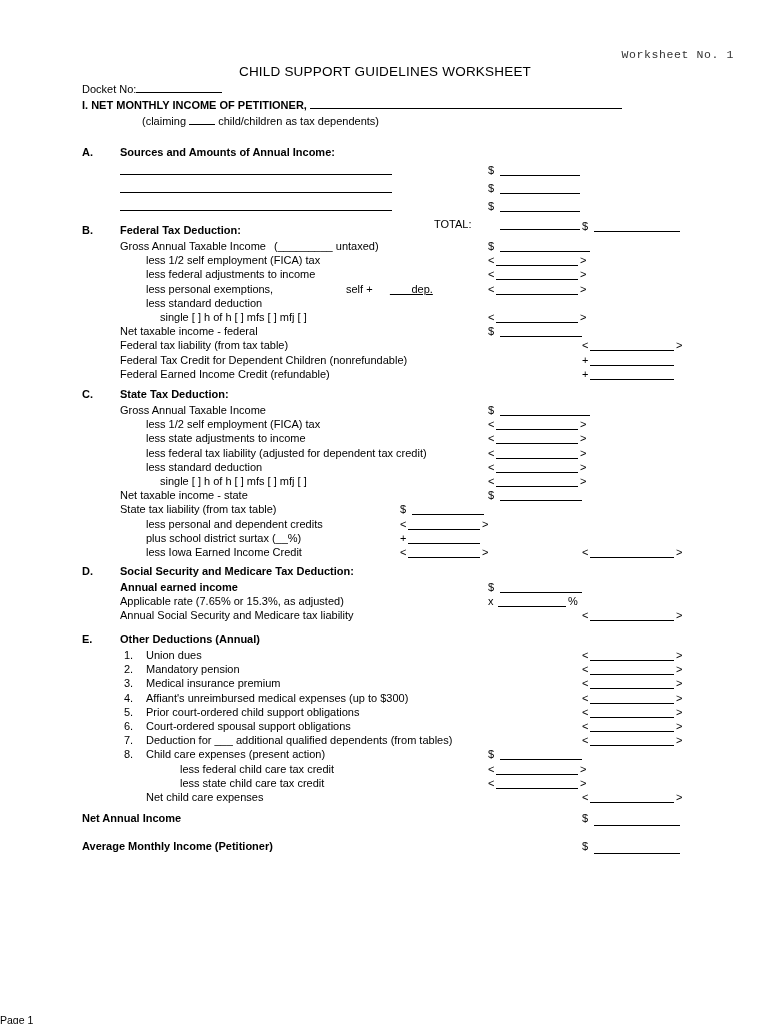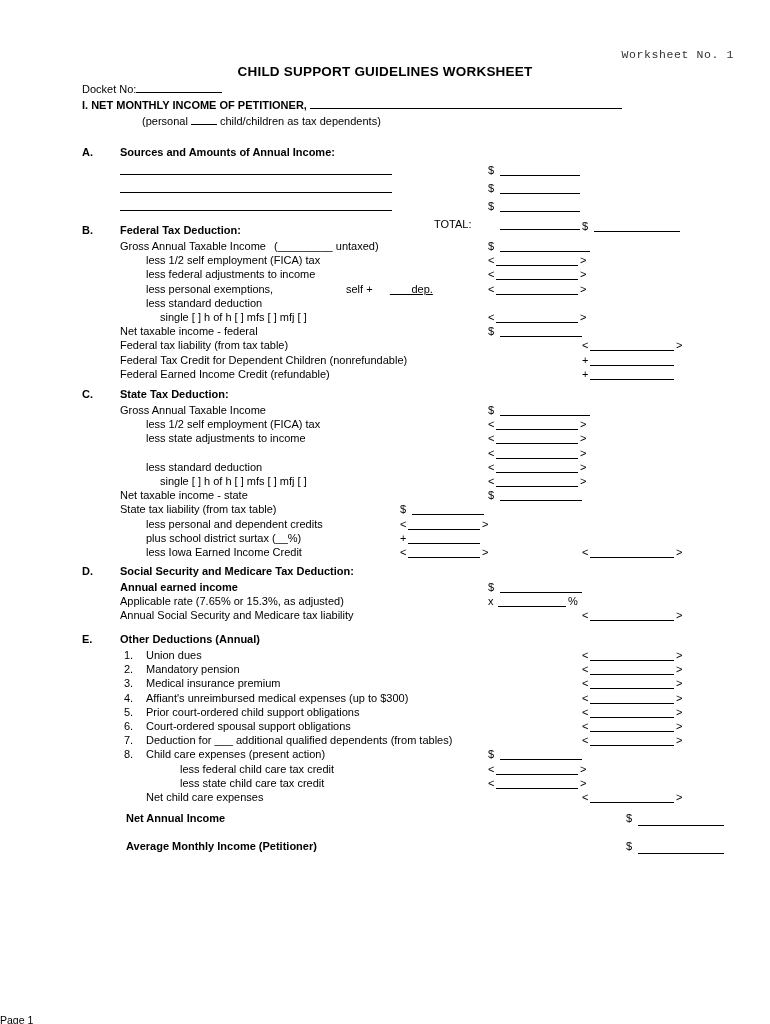--- a/index.html
+++ b/index.html
@@ -37,7 +37,7 @@
     width: 770px;
     text-align: center;
     font-size: 13.5px;
-    font-weight: bold;
+    font-weight: normal;
     letter-spacing: 0.2px;
   }
   .row {

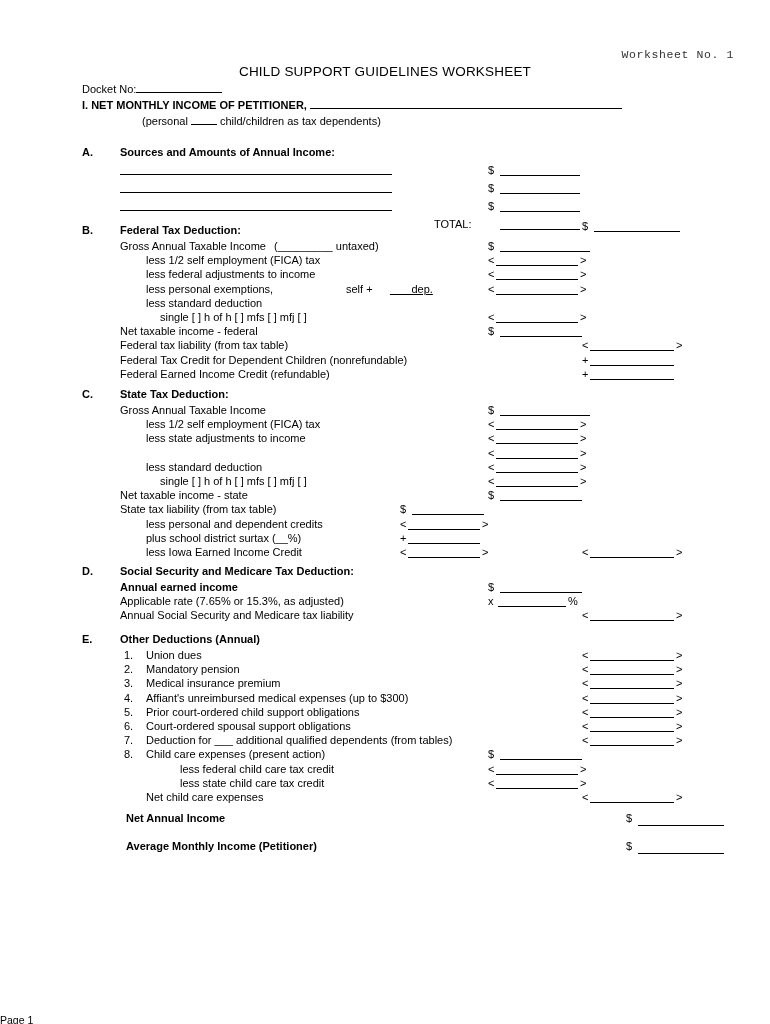--- a/index.html
+++ b/index.html
@@ -133,7 +133,7 @@
     <span class="ul"></span>
   </div>
   <div class="claiming">
-    <span>(personal</span>
+    <span>(claiming</span>
     <span class="ul"></span>
     <span>child/children as tax dependents)</span>
   </div>

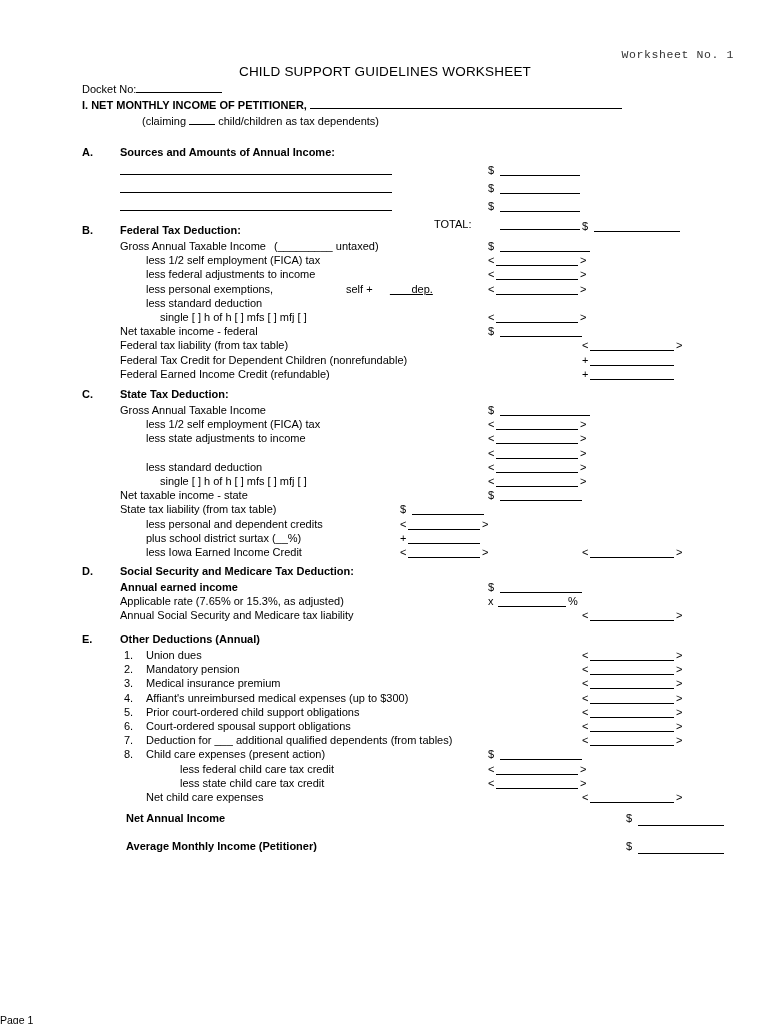--- a/index.html
+++ b/index.html
@@ -267,6 +267,7 @@
     </div>
 
     <div class="row">
+      <span class="lbl" style="left:64px;">less federal tax liability (adjusted for dependent tax credit)</span>
       <span class="lt" style="left:406px;">&lt;</span>
       <span class="line" style="left:414px;top:11px;width:82px;"></span>
       <span class="gt" style="left:498px;">&gt;</span>

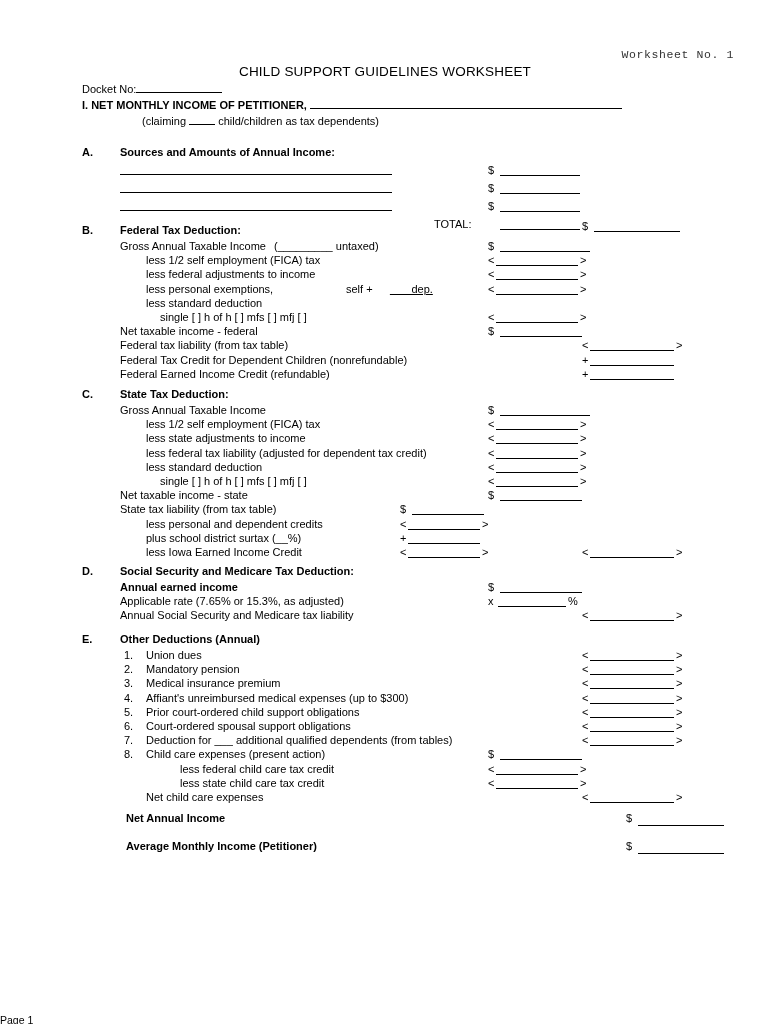--- a/index.html
+++ b/index.html
@@ -441,7 +441,7 @@
     </div>
   </div>
 
-  <div class="block" style="top:812px;left:82px;margin-left:44px;">
+  <div class="block" style="top:812px;left:82px;">
     <div class="row" style="height:28px;">
       <span class="lbl bold" style="left:0;">Net Annual Income</span>
       <span class="dollar" style="left:500px;">$</span>

